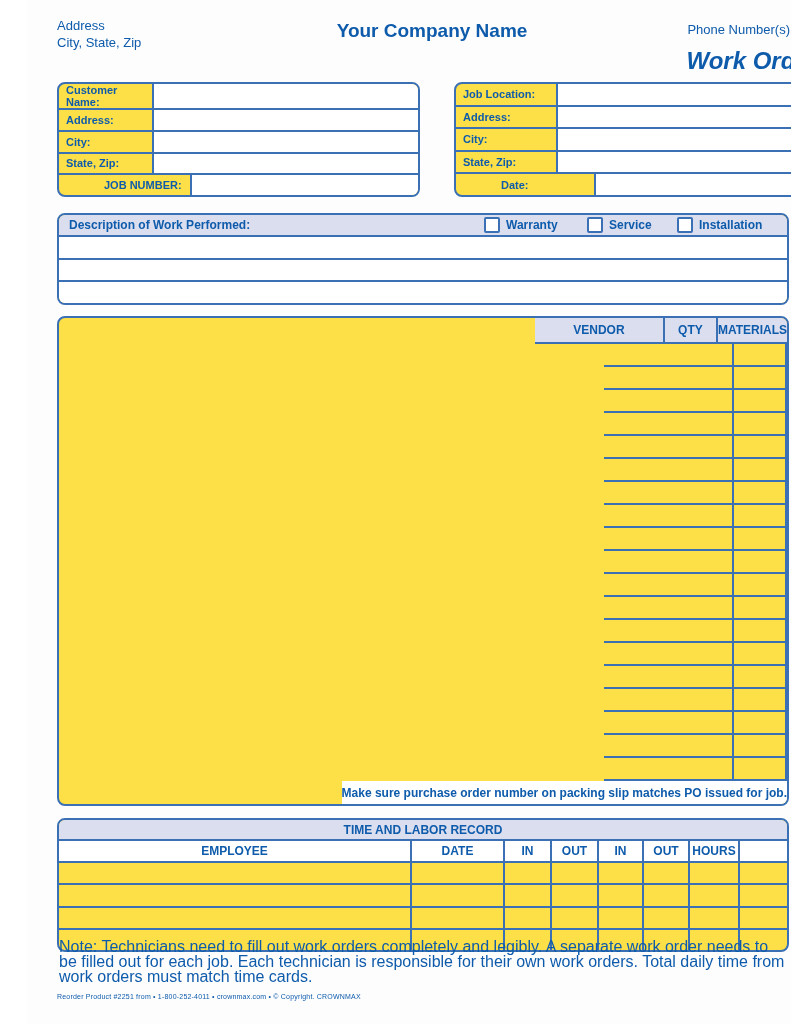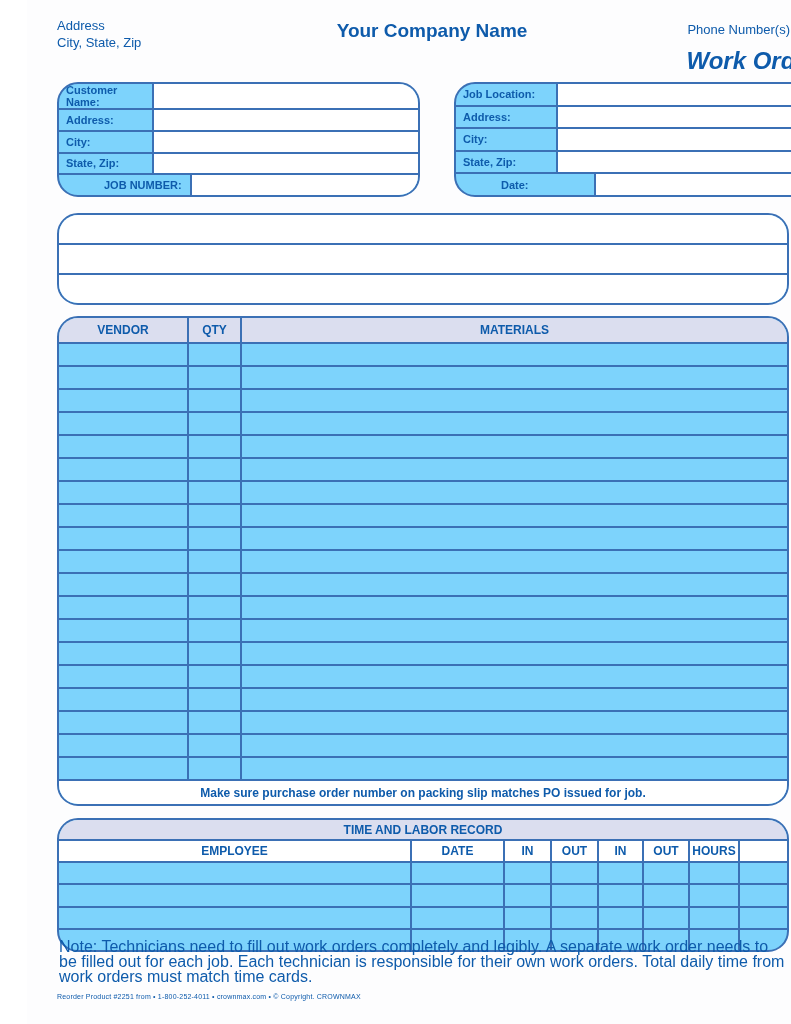--- a/index.html
+++ b/index.html
@@ -19,7 +19,7 @@
   .hdr-title{position:absolute;left:0;top:47px;width:100%;text-align:right;font-size:24px;font-weight:bold;font-style:italic;}
 
   
-  .rbox{position:absolute;border:2px solid var(--line);border-radius:21px;background:#7dd3fc;overflow:hidden;}
+  .rbox{position:absolute;border:2px solid var(--line);border-radius:8px;background:#fde047;overflow:hidden;}
 
   
   .info-box{top:82px;height:115px;display:flex;flex-direction:column;}

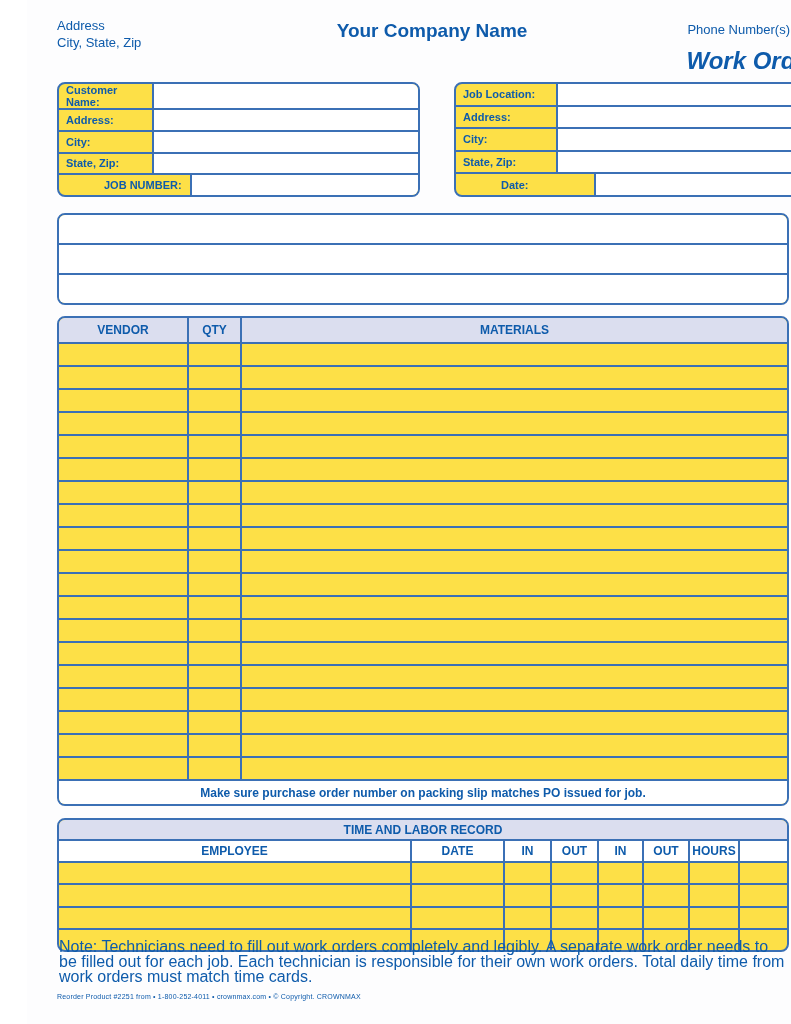--- a/index.html
+++ b/index.html
@@ -128,6 +128,23 @@
     </div>
 
   <div class="rbox desc-box">
+    <div class="band desc-band">
+      <span>Description of Work Performed:</span>
+      <span id="checkbox-group">
+          <div class="cb-item" style="left: 425px;">
+            <div class="cb-box"></div>
+            <div class="cb-label">Warranty</div>
+          </div>
+          <div class="cb-item" style="left: 528px;">
+            <div class="cb-box"></div>
+            <div class="cb-label">Service</div>
+          </div>
+          <div class="cb-item" style="left: 618px;">
+            <div class="cb-box"></div>
+            <div class="cb-label">Installation</div>
+          </div>
+        </span>
+    </div>
     <div id="desc-rows" style="flex:1;display:flex;flex-direction:column;">
         <div class="desc-row"></div>
         <div class="desc-row"></div>

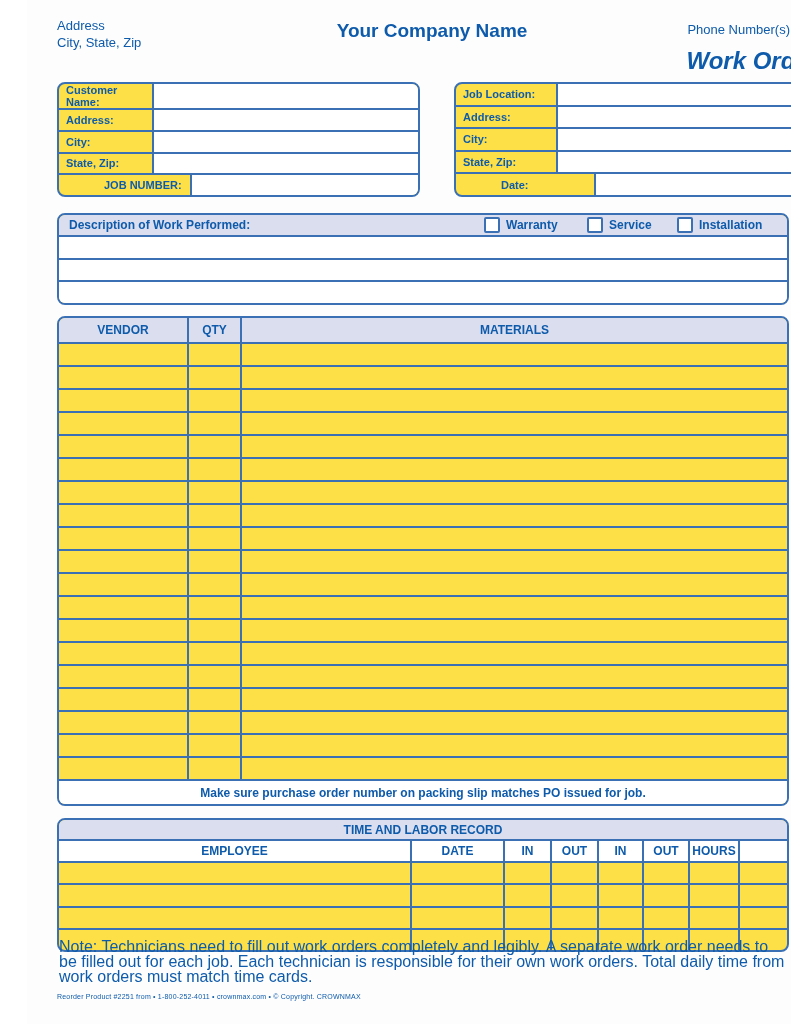--- a/index.html
+++ b/index.html
@@ -41,7 +41,7 @@
   .desc-row:last-child{border-bottom:none;}
 
   
-  .mat-box{left:30px;top:316px;width:732px;height:490px;display:flex;flex-direction:column;}
+  .mat-box{left:30px;top:316px;width:732px;height:490px;display:flex;flex-direction:column;align-items:flex-end;}
   .mat-grid{display:grid;grid-template-columns:130px 53px 1fr;}
   .mat-head{height:26px;background:var(--band);border-bottom:2px solid var(--line);}
   .mat-head .hcell{display:flex;align-items:center;justify-content:center;font-size:12px;font-weight:bold;border-right:2px solid var(--line);}

